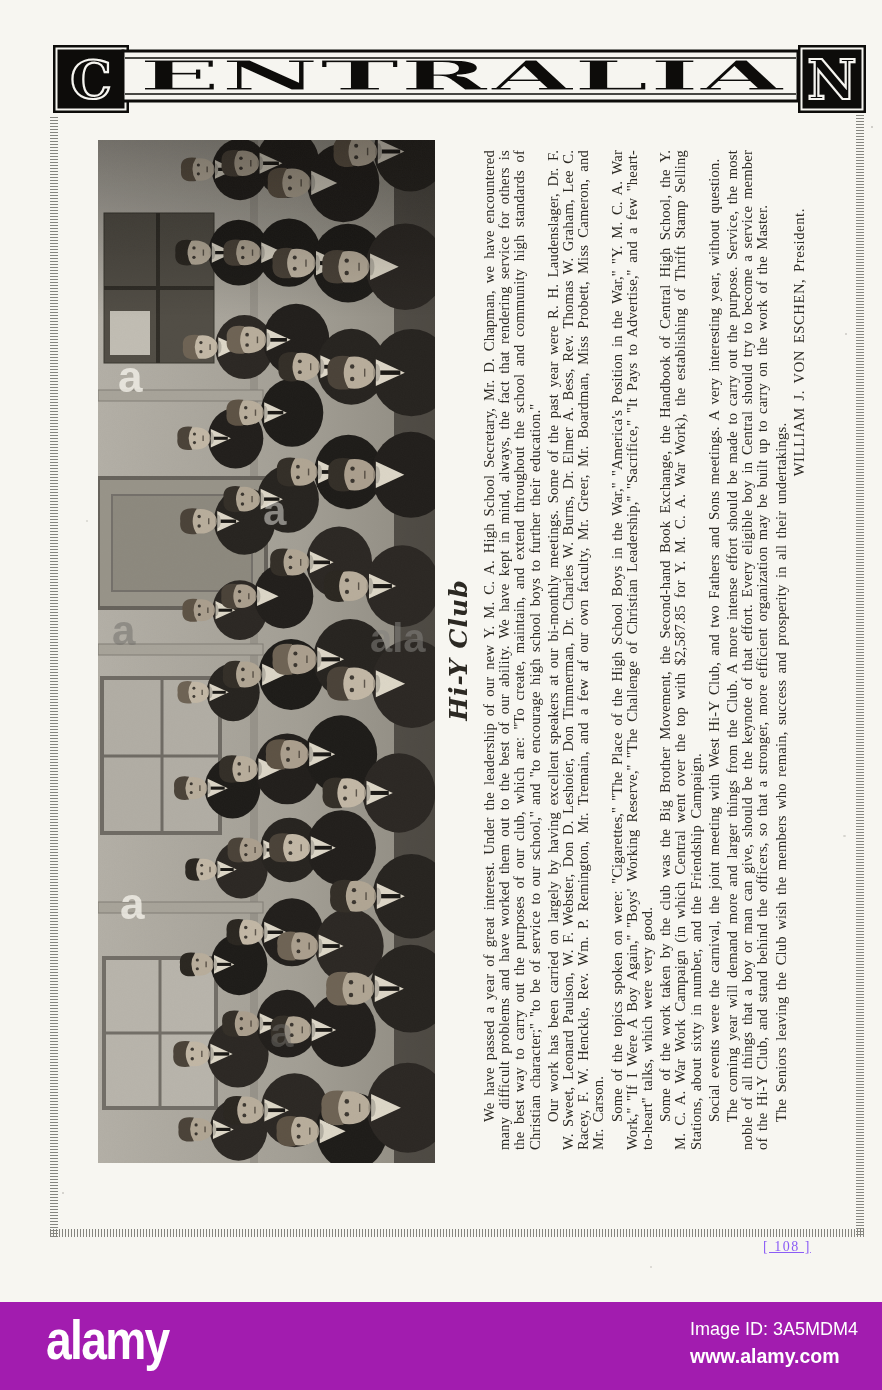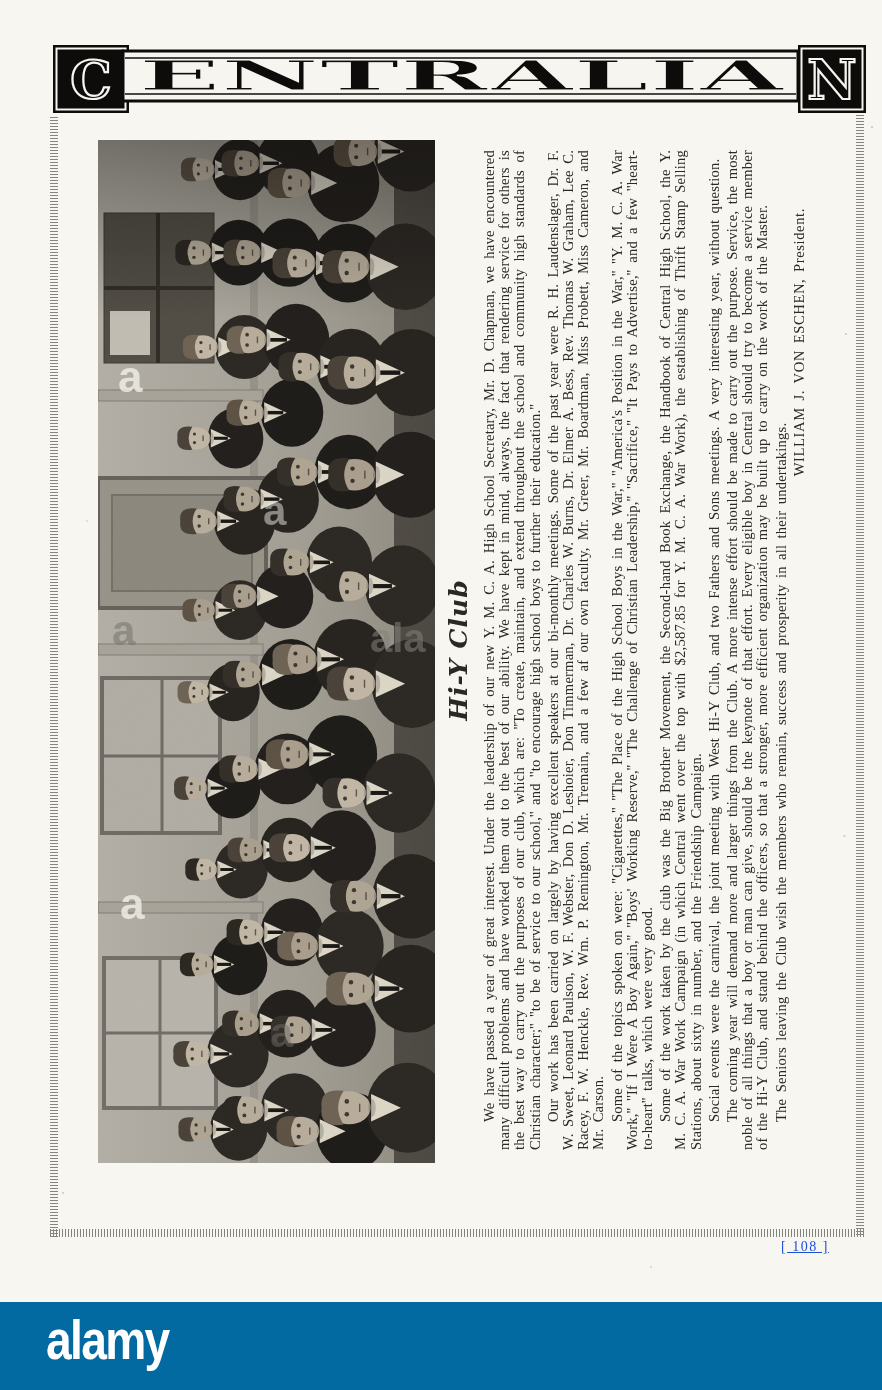--- a/index.html
+++ b/index.html
@@ -41,8 +41,8 @@
   .article p.sig{text-align:right;text-indent:0;padding-right:58px;margin-top:1px;
     letter-spacing:.6px;}
 
-  .page-number{position:absolute;left:763px;top:1239px;width:84px;text-align:center;
-    font-size:14px;color:#1d4ed8;letter-spacing:1.5px;text-decoration:underline;}
+  .page-number{position:absolute;left:763px;top:1239px;width:84px;text-align:left;
+    font-size:14px;color:#8b5cf6;letter-spacing:1.5px;text-decoration:underline;}
 
   .speck{position:absolute;border-radius:50%;background:#4a473f;}
 

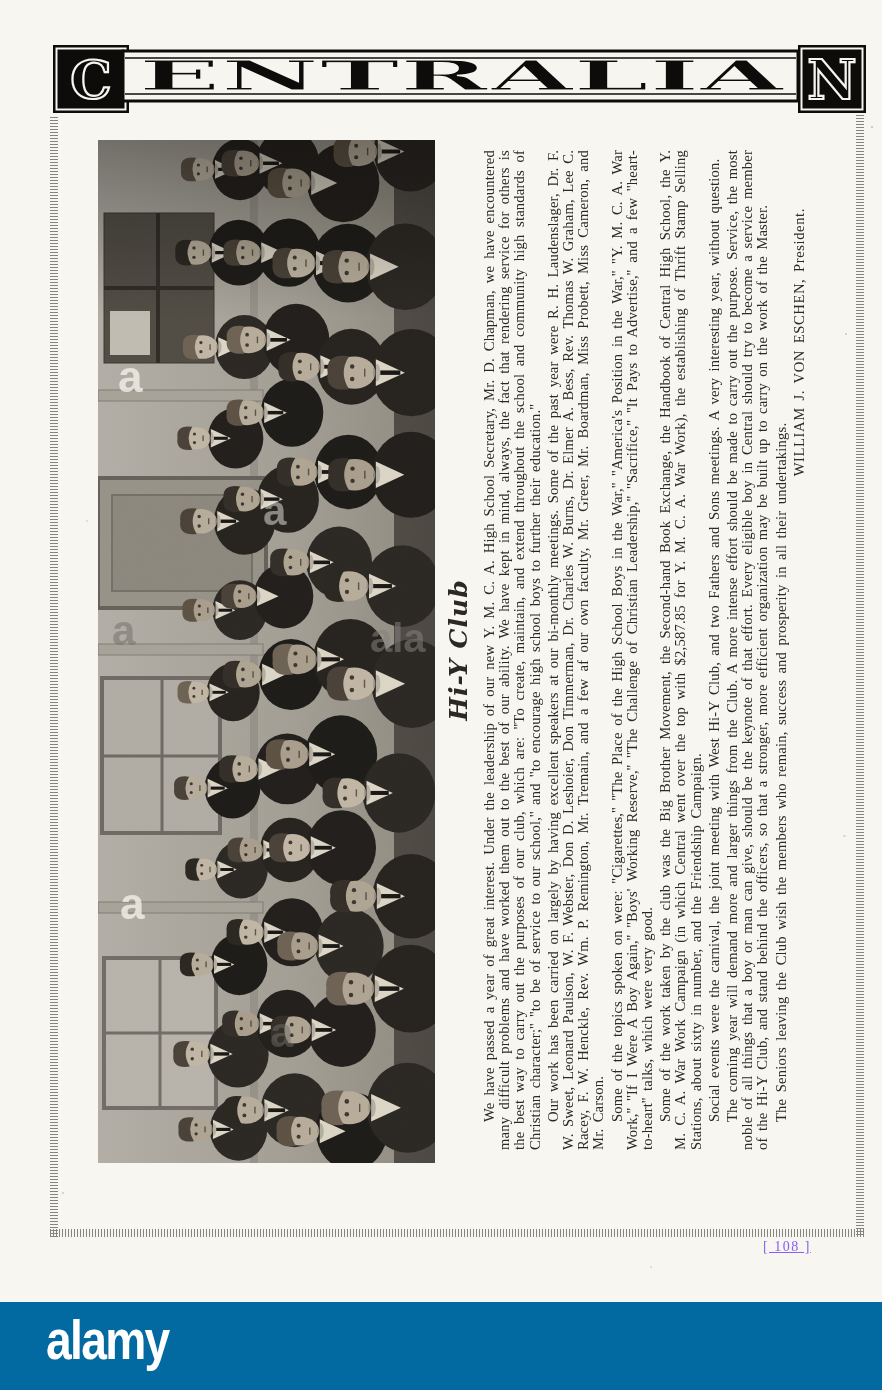--- a/index.html
+++ b/index.html
@@ -47,7 +47,7 @@
   .speck{position:absolute;border-radius:50%;background:#4a473f;}
 
   
-  .alamy-bar{position:absolute;left:0;top:1302px;width:882px;height:88px;background:#0369a1;}
+  .alamy-bar{position:absolute;left:0;top:1302px;width:882px;height:88px;background:#a21caf;}
   .alamy-logo{position:absolute;left:46px;top:11px;color:#fff;
     font-family:"Liberation Sans",sans-serif;font-weight:bold;font-size:55px;
     letter-spacing:-2px;transform:scaleX(.84);transform-origin:left top;line-height:1;}

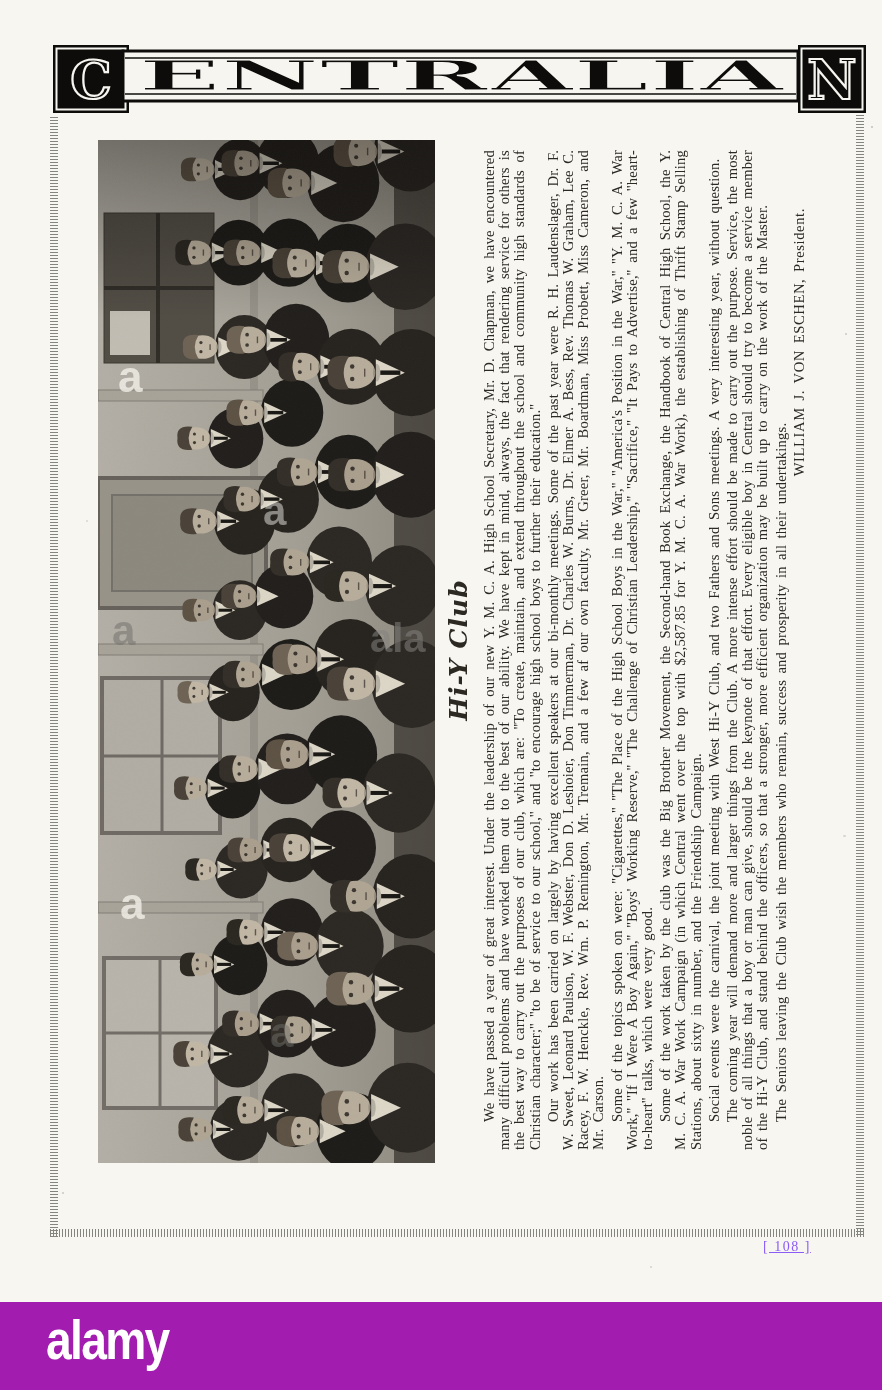--- a/index.html
+++ b/index.html
@@ -656,6 +656,10 @@
 
 <div class="alamy-bar">
   <div class="alamy-logo">alamy</div>
+  <div class="footer-meta">
+    <div class="image-id">Image ID: 3A5MDM4</div>
+    <div class="alamy-url">www.alamy.com</div>
+  </div>
 </div>
 
 </body></html>

